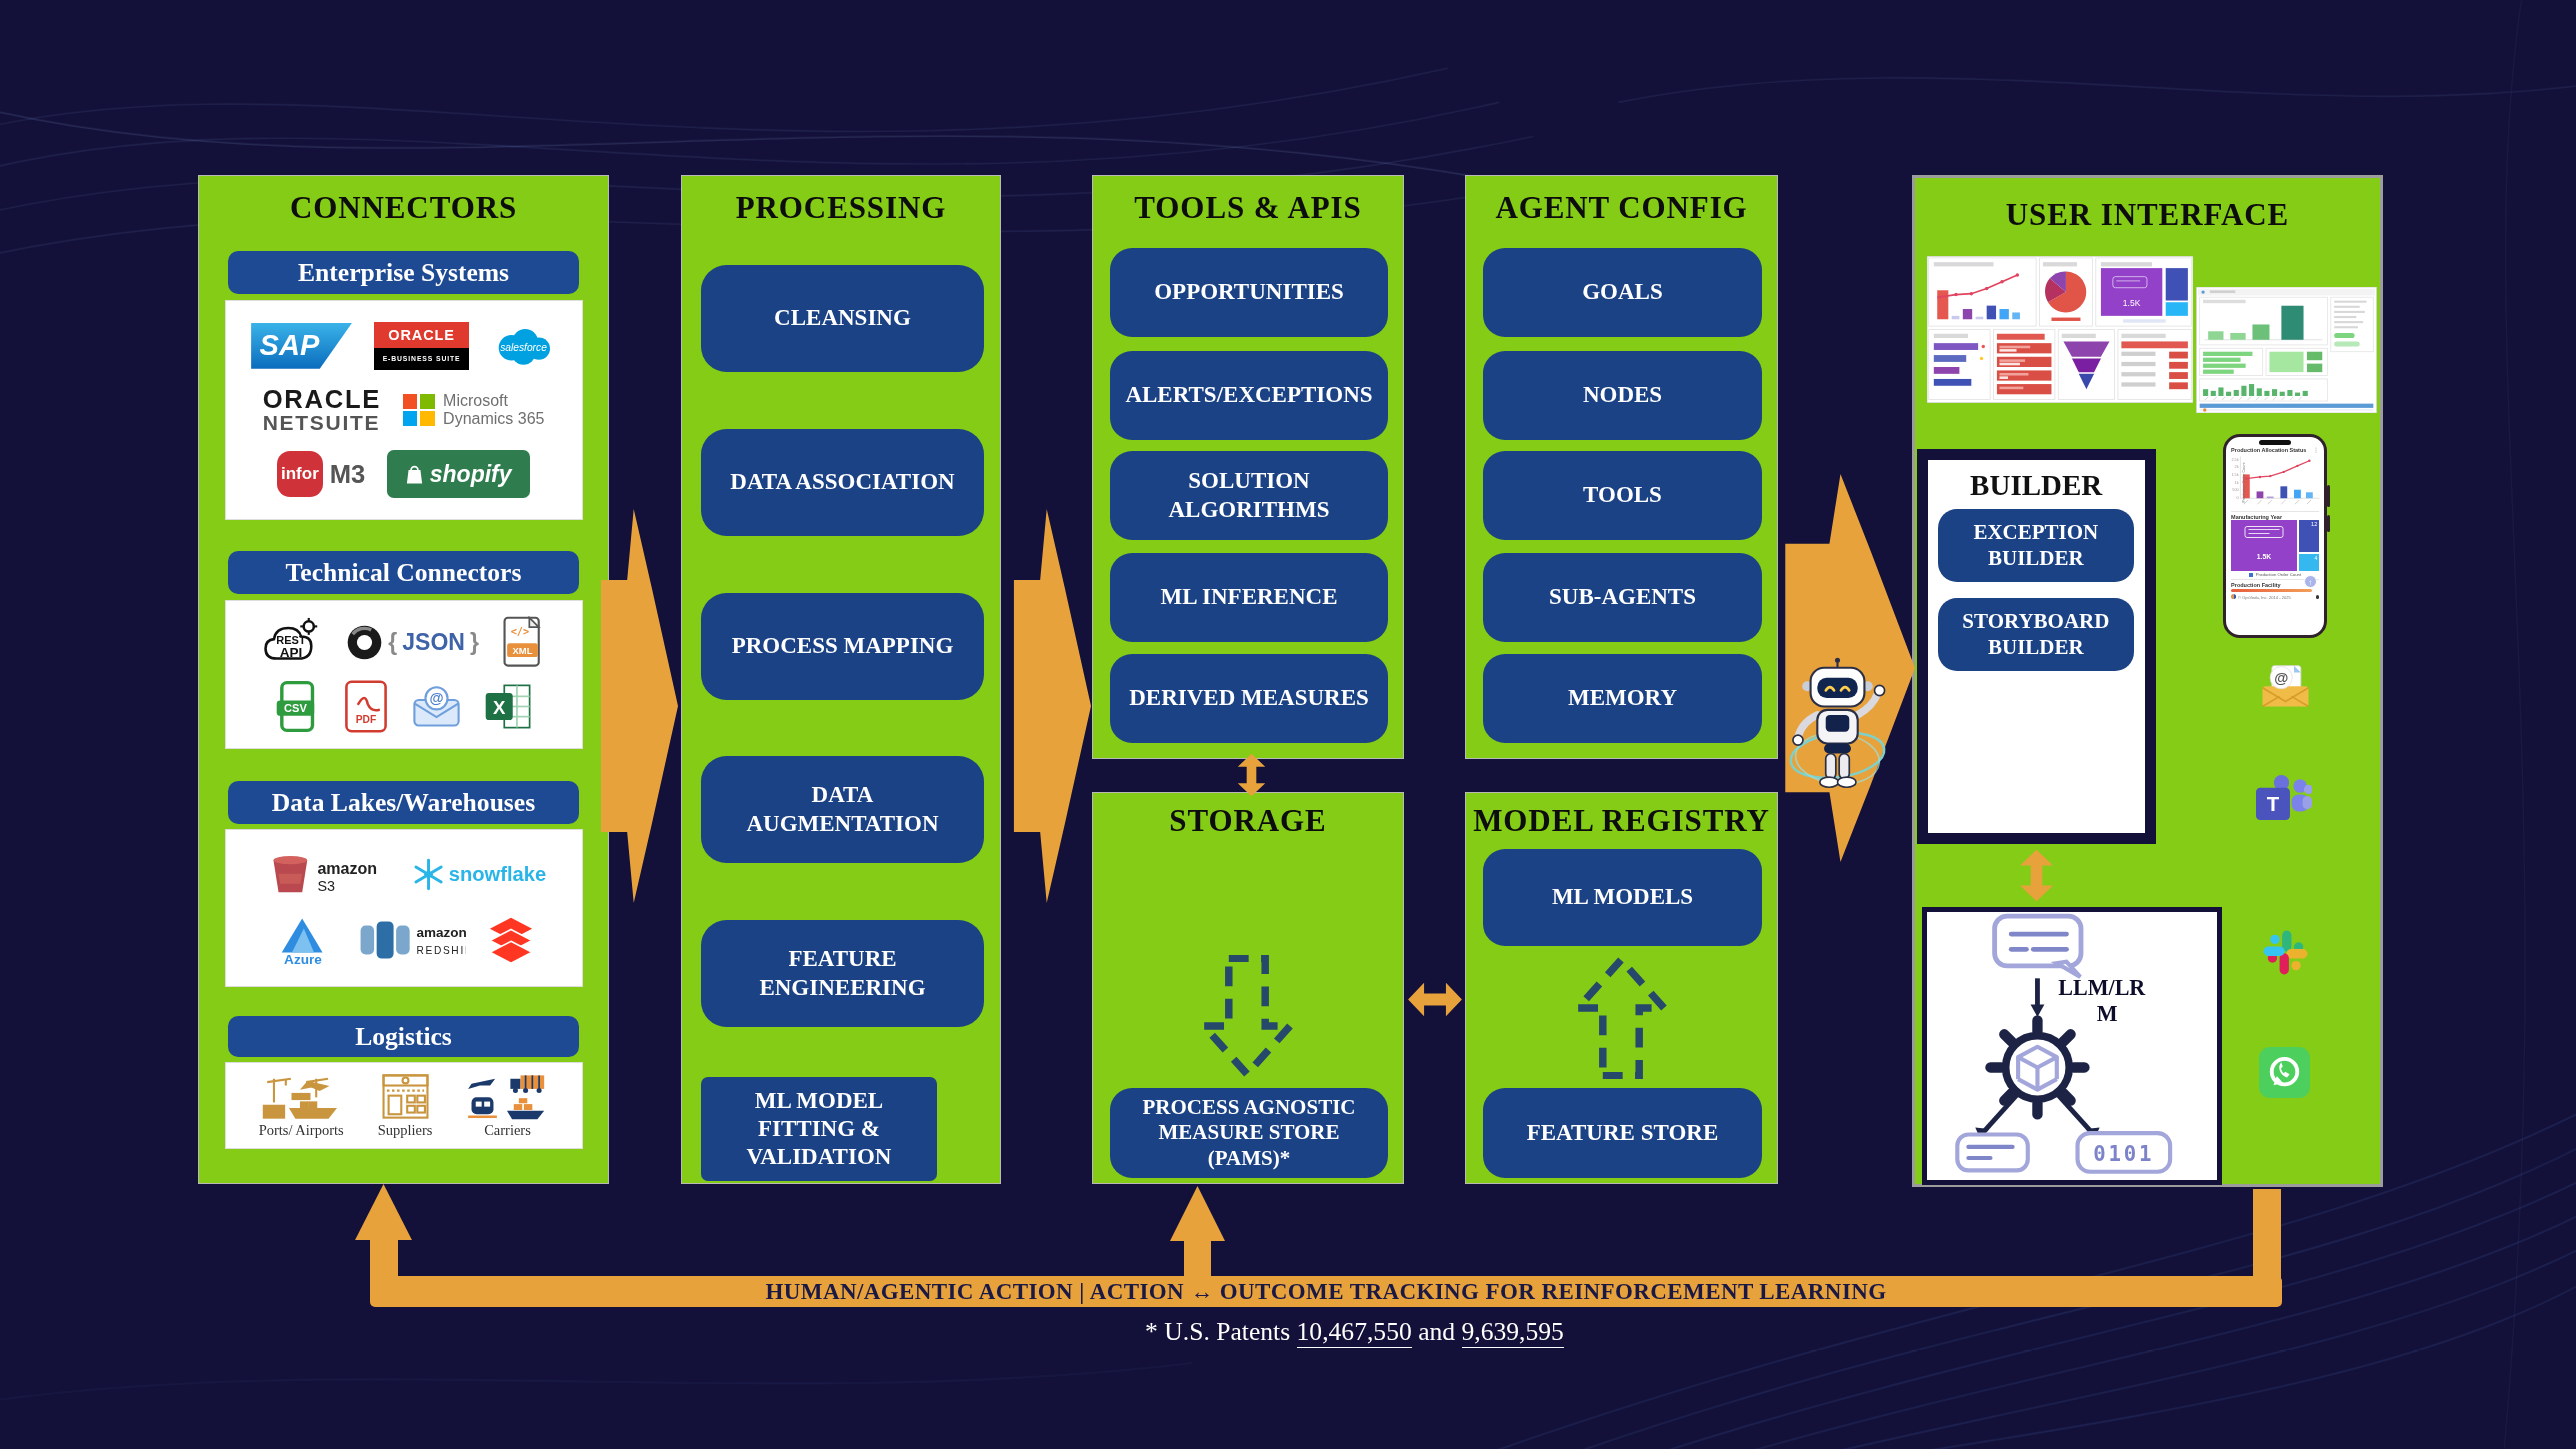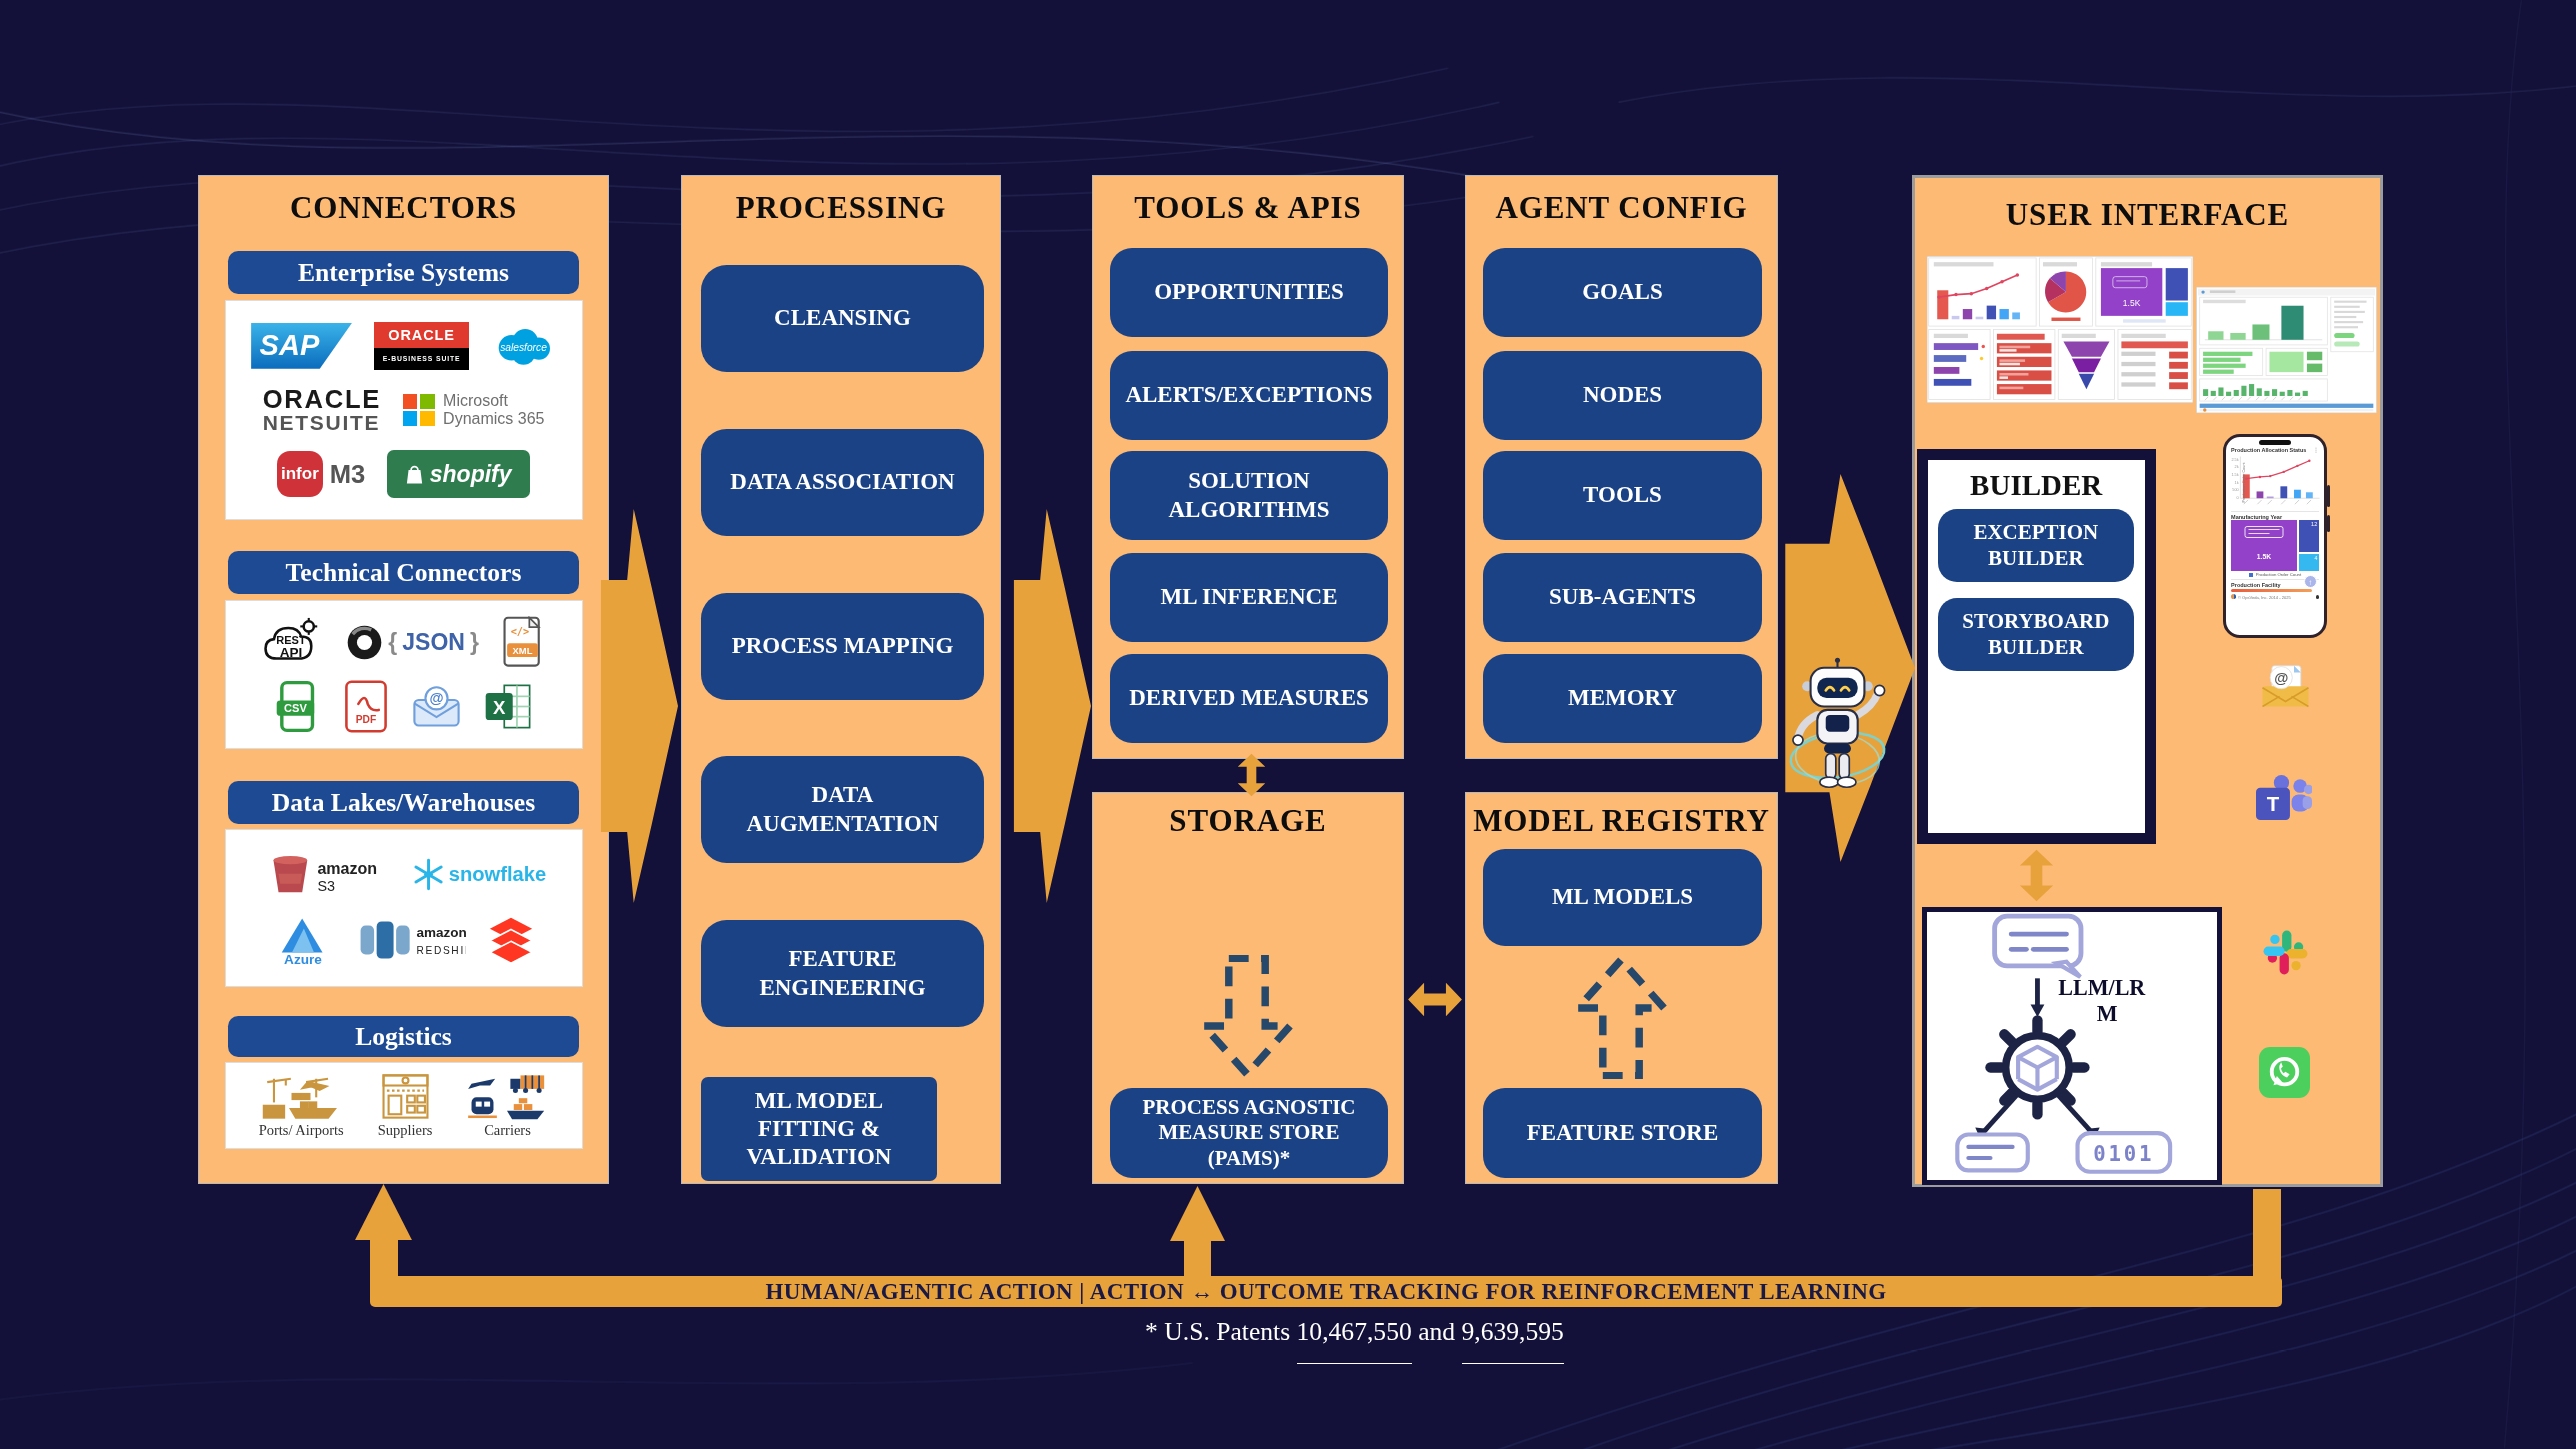--- a/index.html
+++ b/index.html
@@ -6,7 +6,7 @@
   html,body{width:2576px;height:1449px;background:#131139;overflow:hidden}
   #canvas{position:relative;width:2576px;height:1449px;font-family:"Liberation Serif","DejaVu Serif",serif;color:#111}
   .sf{font-family:"Liberation Sans","DejaVu Sans",sans-serif}
-  .panel{position:absolute;background:#fdba74;border:1.7px solid #b9b9b9}
+  .panel{position:absolute;background:#84cc16;border:1.7px solid #b9b9b9}
   .ptitle{position:absolute;left:0;right:0;top:13.6px;text-align:center;font-size:31px;font-weight:700;color:#0d0d0d;letter-spacing:0.9px}
   .nbtn{position:absolute;background:#1b4284;color:#fff;border-radius:22px;display:flex;align-items:center;justify-content:center;text-align:center;font-weight:700;font-size:23px;line-height:1.22;padding:0 13.6px}
   .pill{position:absolute;left:29px;width:351px;height:43px;background:#1e4a94;border-radius:10.2px;color:#fff;display:flex;align-items:center;justify-content:center;font-weight:700;font-size:25.6px}

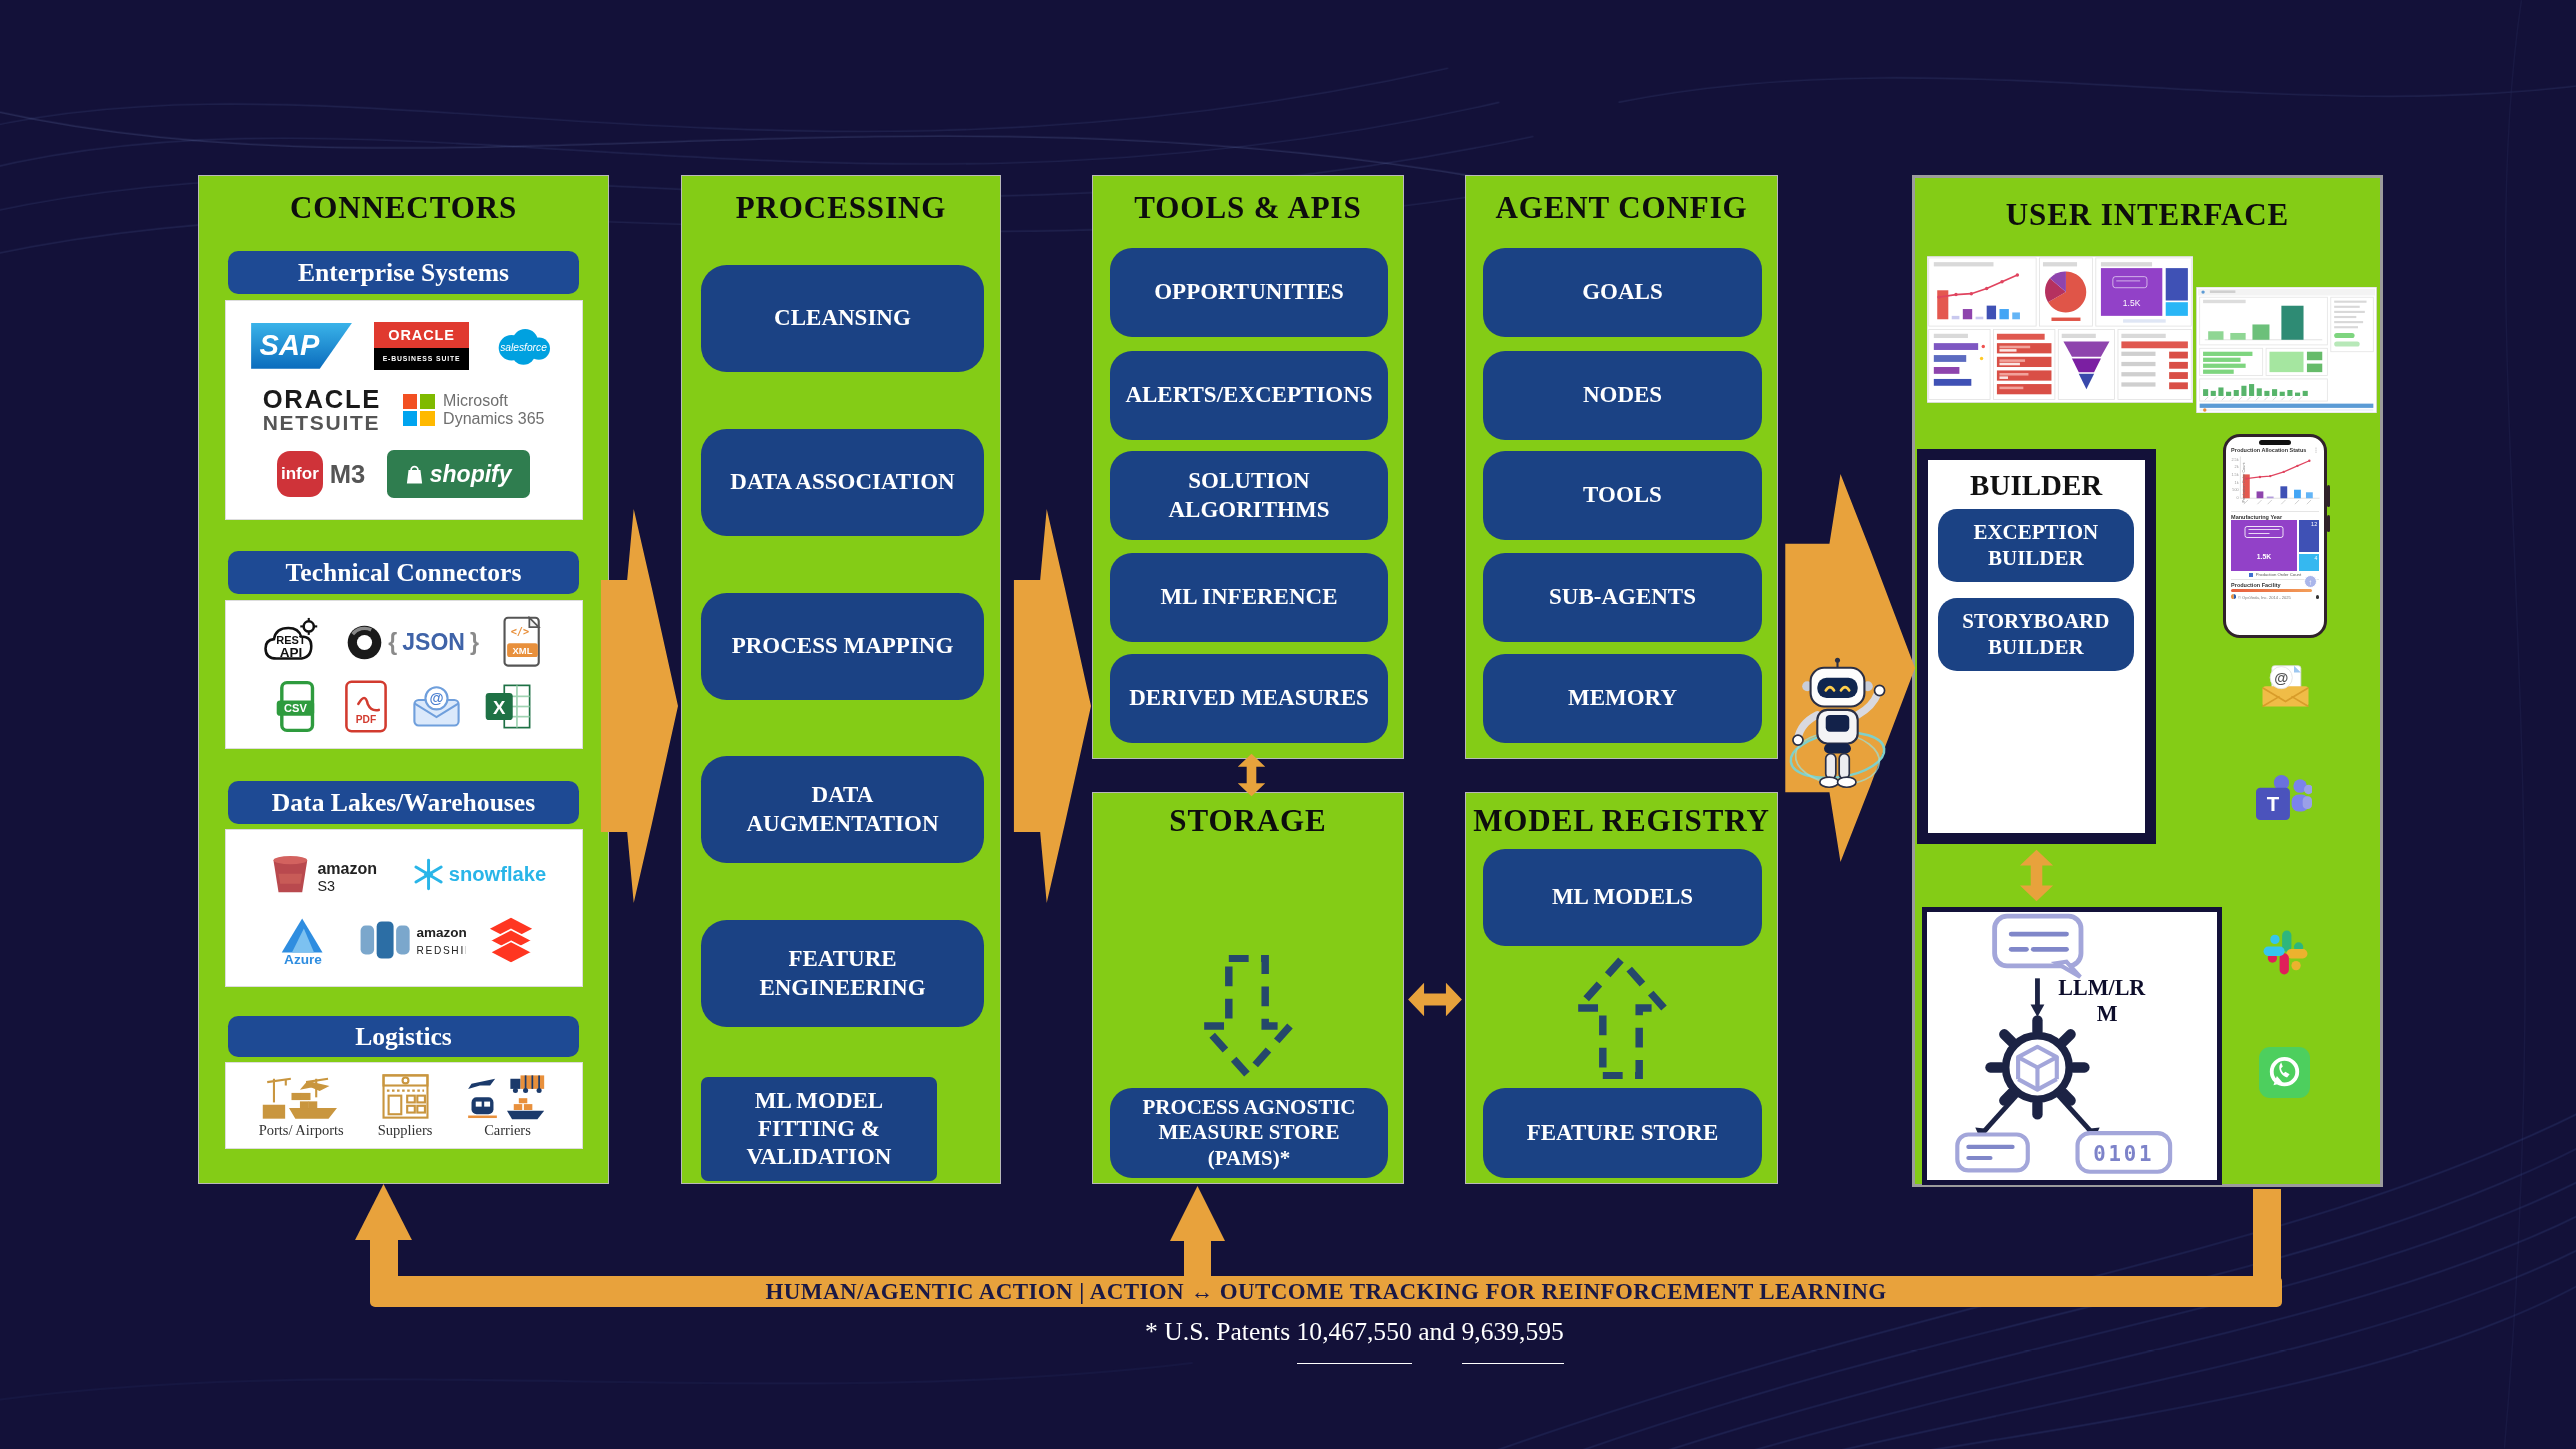--- a/index.html
+++ b/index.html
@@ -35,7 +35,7 @@
   .loop{position:absolute;background:#E8A23C}
   .bandtext{width:100%;height:100%;display:flex;align-items:center;justify-content:center;font-weight:700;font-size:23px;color:#1a1845;letter-spacing:0.4px}
   .patents{position:absolute;left:886px;top:1317px;width:937px;text-align:center;color:#fff;font-size:25.6px}
-  .patents .u{border-bottom:1.7px solid #fff;padding-bottom:17px}
+  .patents .u{border-bottom:1.7px solid #fff;padding-bottom:1px}
   .bframe{position:absolute;background:#fff;border:11px solid #131139}
   .phone{position:absolute;width:104px;height:204px;background:#fff;border:3.4px solid #30222a;border-radius:17px;overflow:visible;font-family:"Liberation Sans","DejaVu Sans",sans-serif}
   .ph-pill{width:32px;height:4.3px;background:#111;border-radius:2.6px;margin:3.4px auto 1.7px auto}

